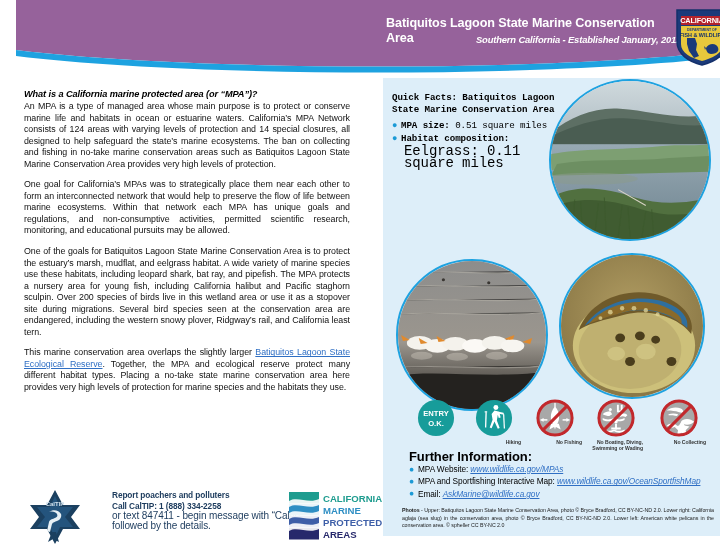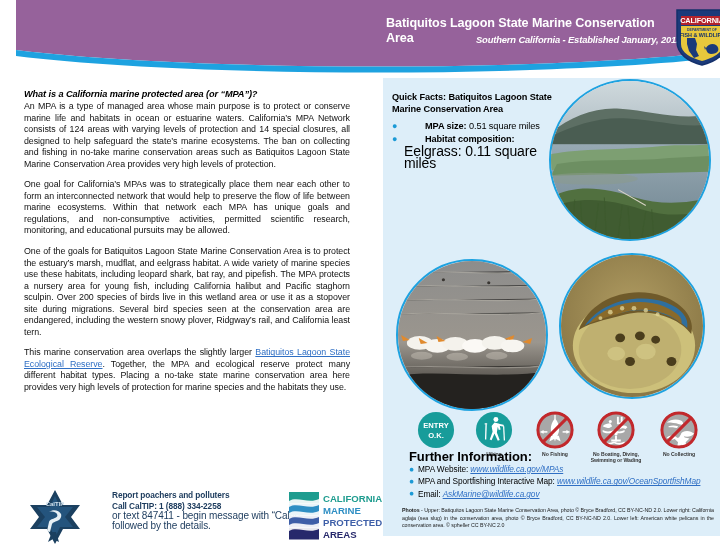--- a/index.html
+++ b/index.html
@@ -48,7 +48,7 @@
   }
 
   
-  .qf{position:absolute;left:392px;top:92px;width:180px;z-index:5;}
+  .qf{position:absolute;left:392px;top:92px;width:180px;z-index:5;font-family:Liberation Mono, monospace;}
   .qf-title{
     font-weight:bold;font-size:9.2px;line-height:11.6px;color:#000;
     letter-spacing:-0.1px;

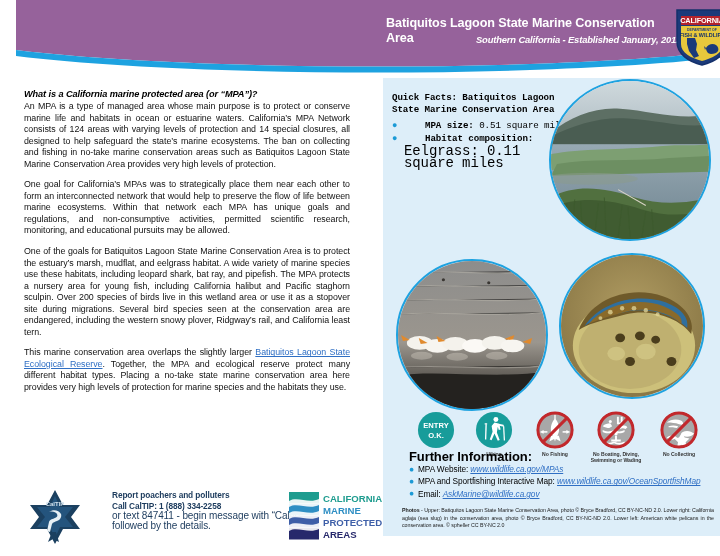--- a/index.html
+++ b/index.html
@@ -59,7 +59,7 @@
     letter-spacing:-0.1px;
   }
   .qf-li .bullet{position:absolute;left:0;top:0;color:#1b9ad6;font-size:9px;}
-  .qf-li b{font-weight:bold;margin-left:24px;}
+  .qf-li b{font-weight:bold;}
   .qf-sub{padding-left:12px;font-size:14px;line-height:12.4px;color:#000;letter-spacing:-0.1px;}
 
   

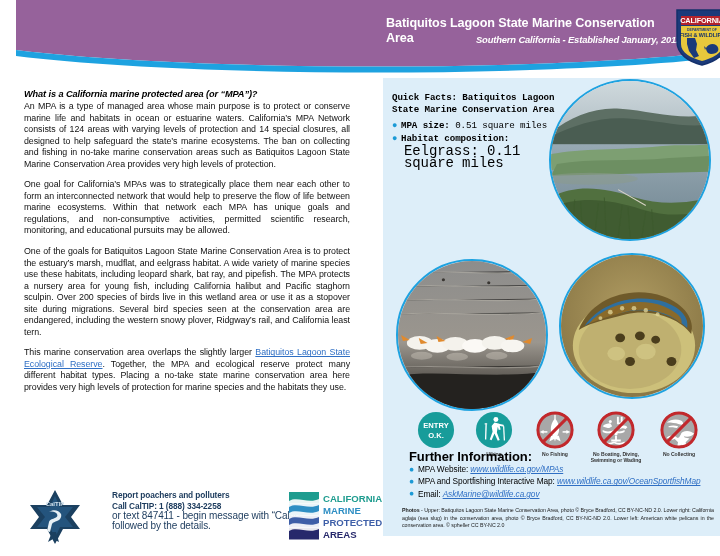--- a/index.html
+++ b/index.html
@@ -74,7 +74,7 @@
 
   
   .icon-row{position:absolute;left:409px;top:399px;width:300px;height:52px;z-index:7;}
-  .icon-item{position:absolute;top:12px;width:54px;text-align:center;}
+  .icon-item{position:absolute;top:0;width:54px;text-align:right;}
   .icon-circ{width:38px;height:38px;border-radius:50%;margin:0 auto;display:block;}
   .icon-lab{
     margin-top:2px;font-size:5.1px;line-height:6.1px;color:#333;font-weight:bold;

